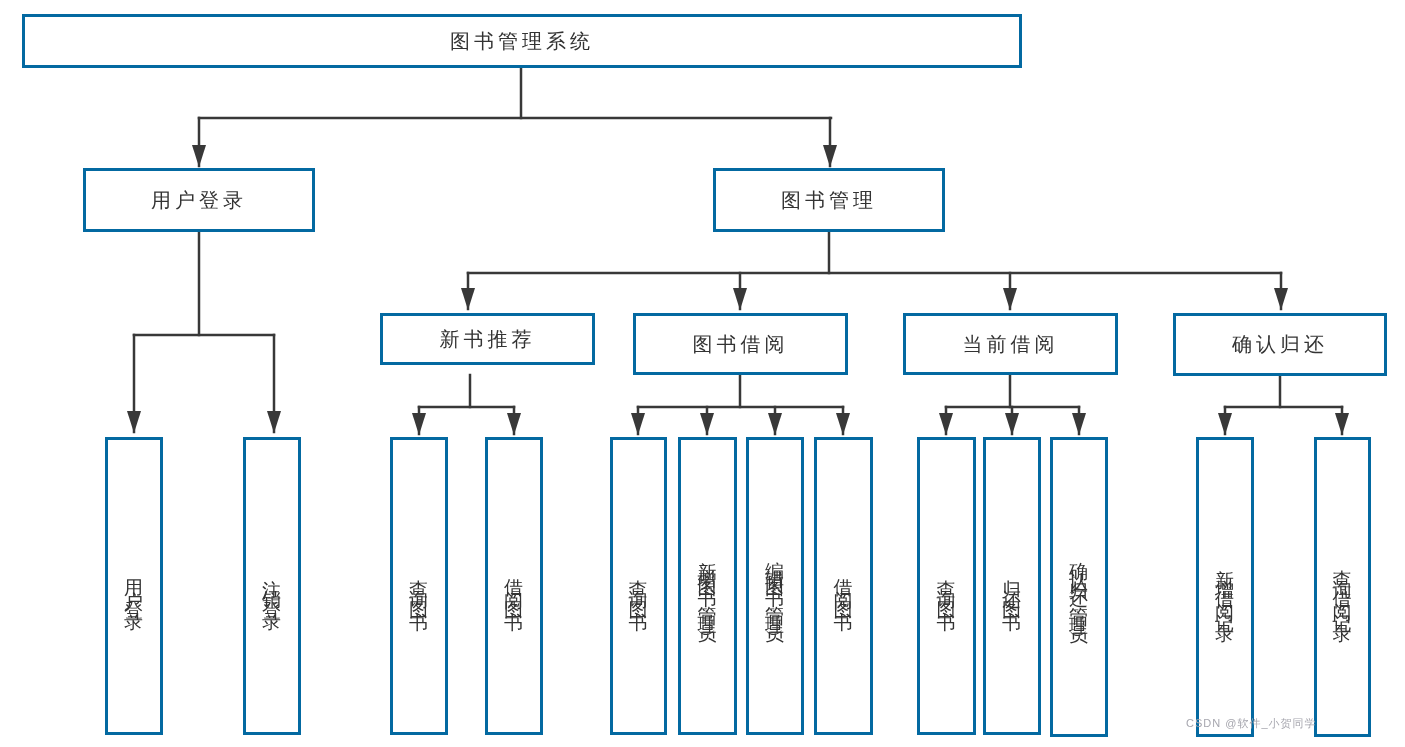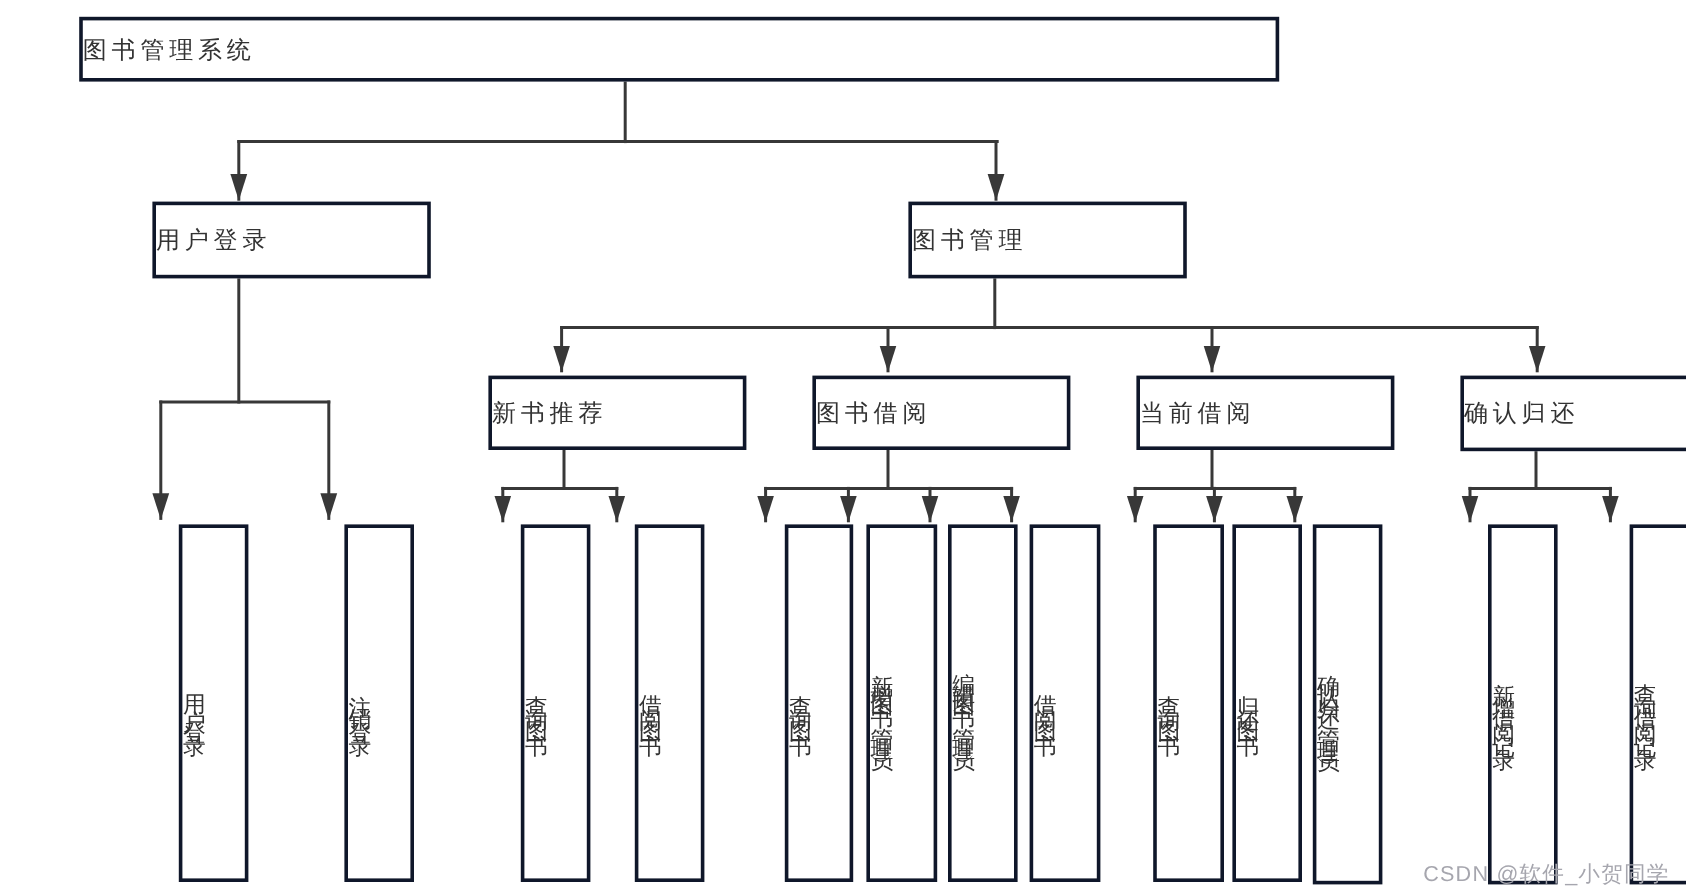--- a/index.html
+++ b/index.html
@@ -15,11 +15,10 @@
   .node{
     position:absolute;
     box-sizing:border-box;
-    border:3px solid #0f172a;
+    border:3px solid #0369a1;
     background:#ffffff;
-    display:flex;align-items:center;
+    display:flex;align-items:center;justify-content:center;
     z-index:2;
-    margin-left:44px;
   }
   .node span{
     color:#333333;

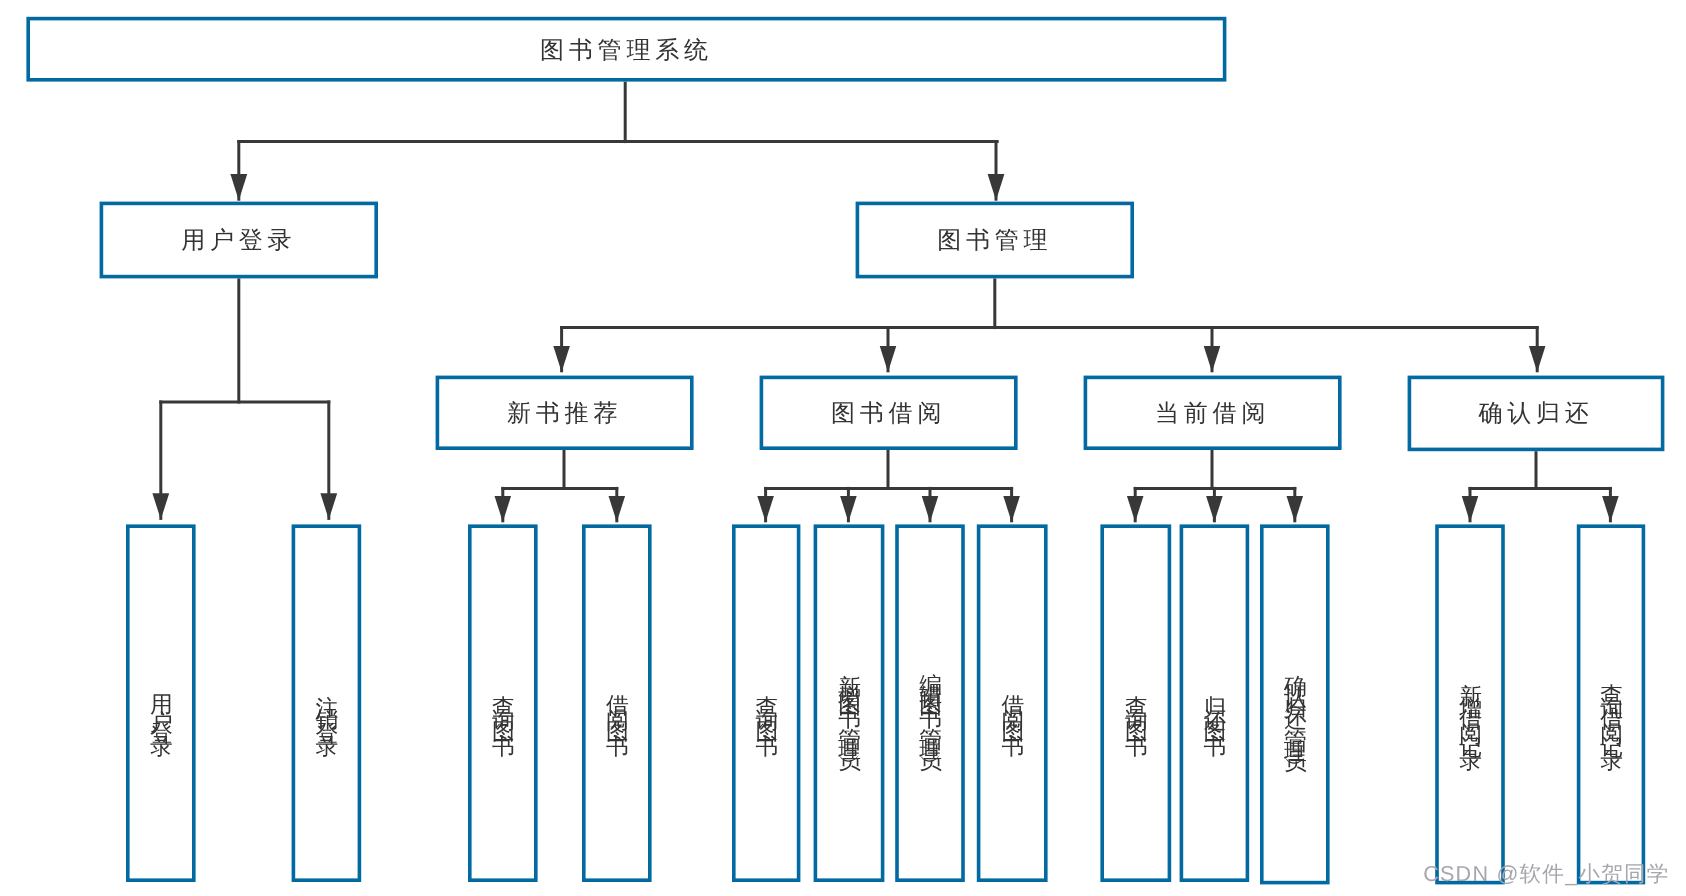--- a/index.html
+++ b/index.html
@@ -110,7 +110,7 @@
     <span>图书管理</span>
   </div>
 
-  <div class="node" style="left:363px;top:313px;width:215px;height:62px">
+  <div class="node" style="left:380px;top:313px;width:215px;height:52px">
     <span>新书推荐</span>
   </div>
   <div class="node" style="left:903px;top:313px;width:215px;height:62px">

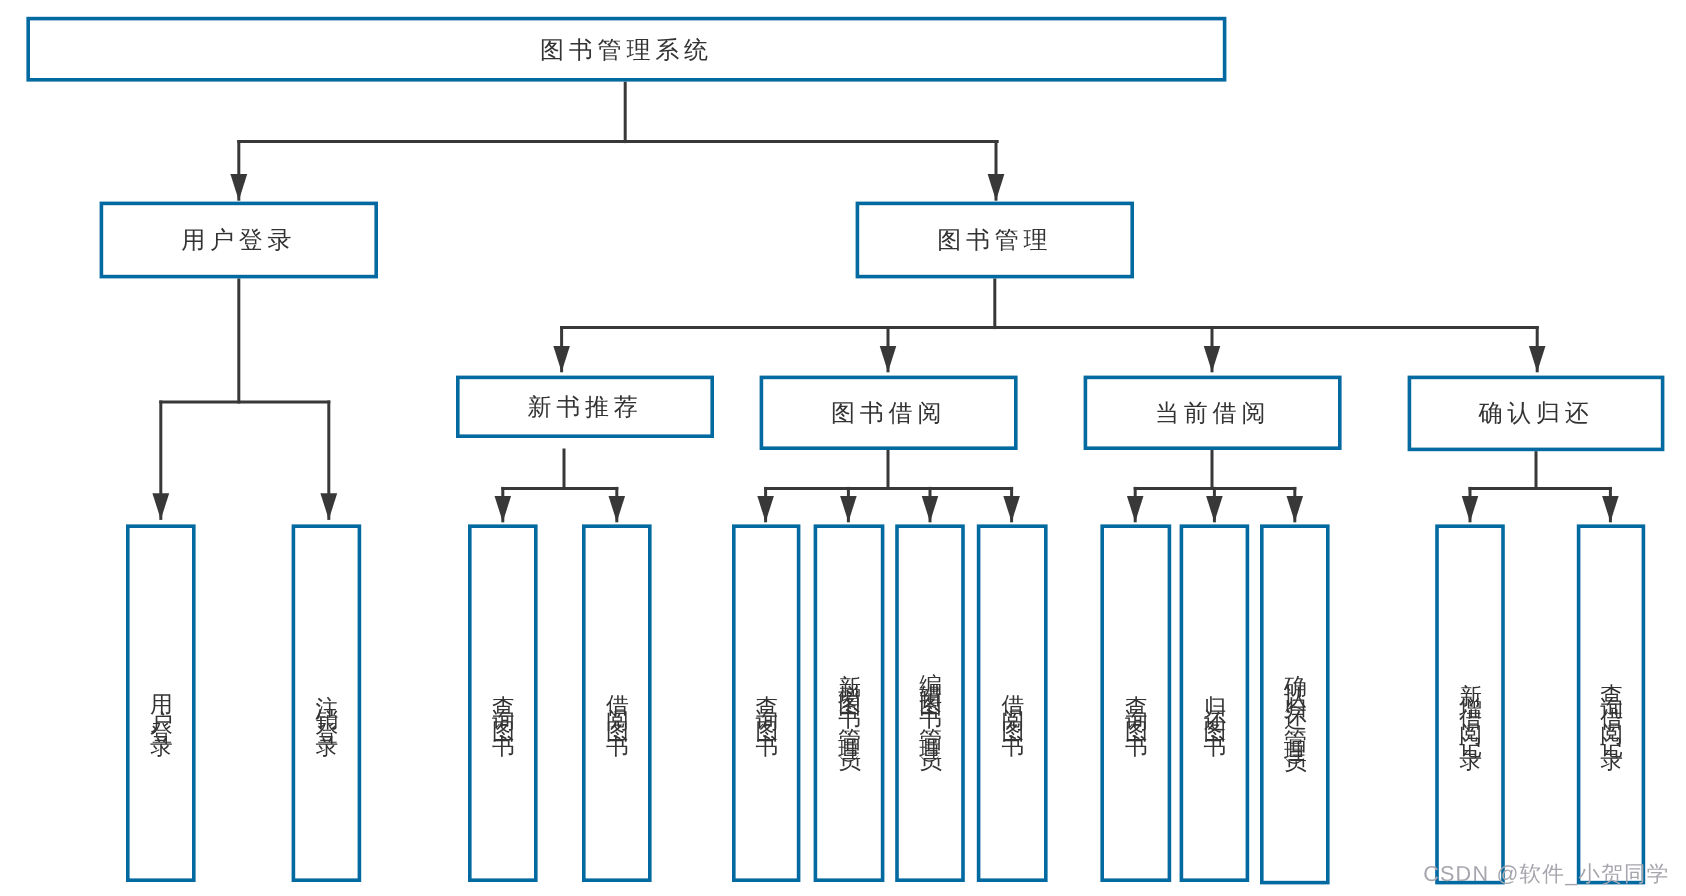--- a/index.html
+++ b/index.html
@@ -37,7 +37,7 @@
   .watermark{
     position:absolute;
     left:1186px;top:716px;
-    font-size:18px;
+    font-size:11px;
     letter-spacing:1px;
     color:#a6a6ae;
     z-index:5;

